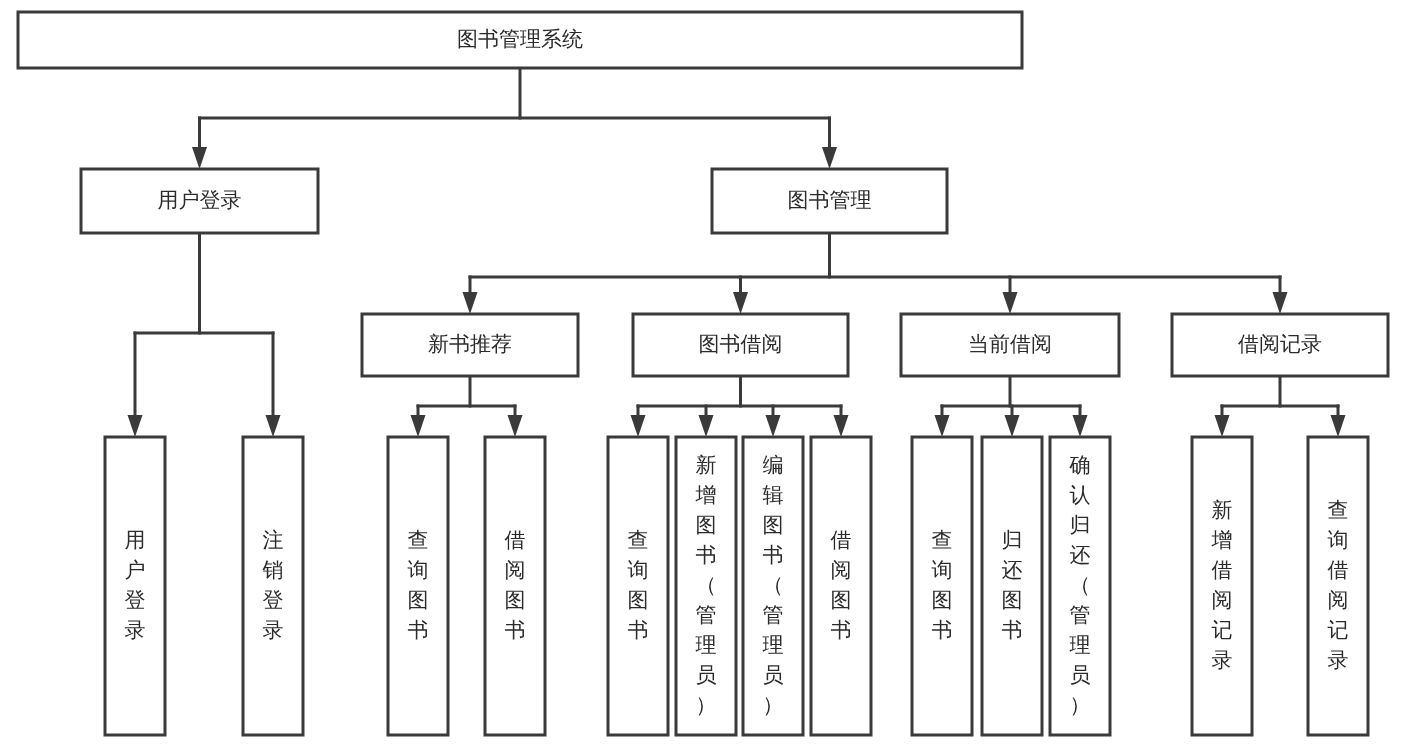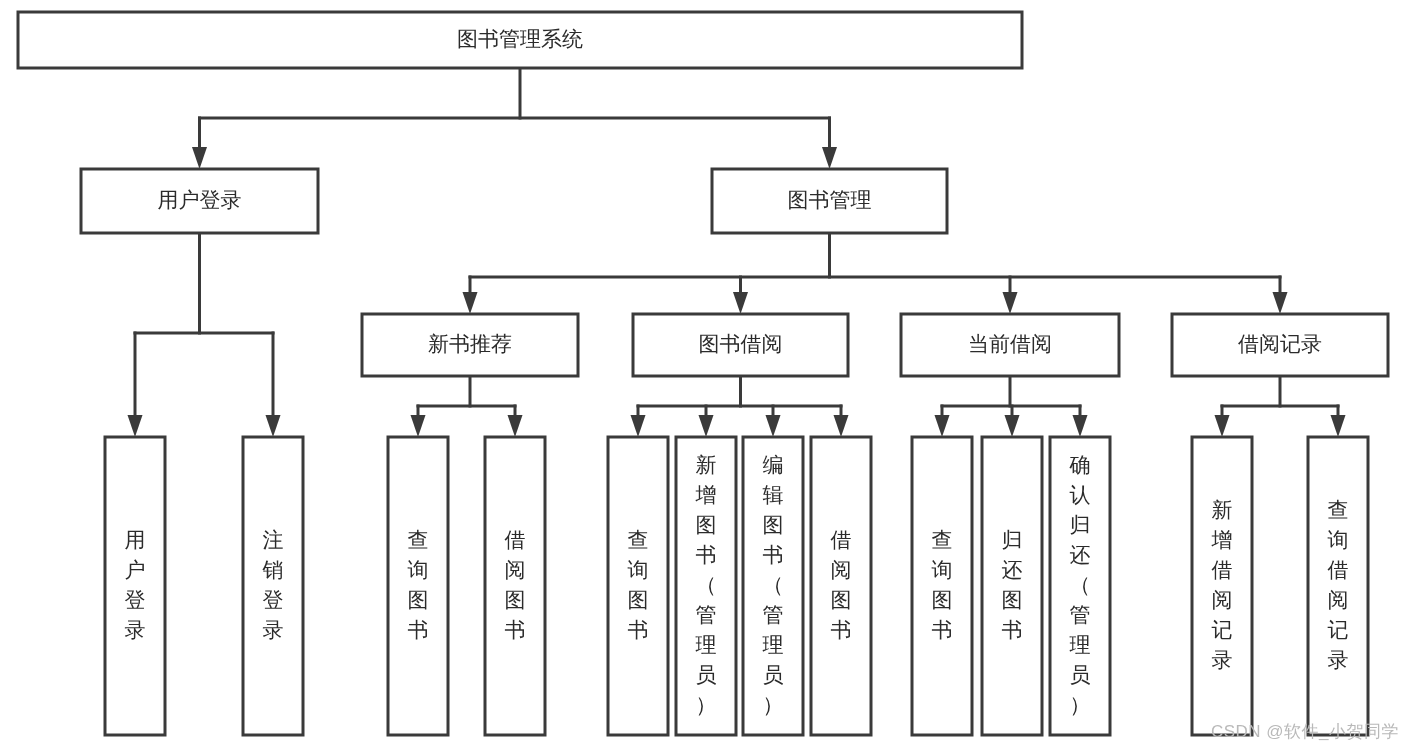--- a/index.html
+++ b/index.html
@@ -170,7 +170,6 @@
         </g>
       </g>
   </svg>
-  <div class="watermark">CSDN @软件_小贺同学</div>
 </div>
 
 </body></html>

